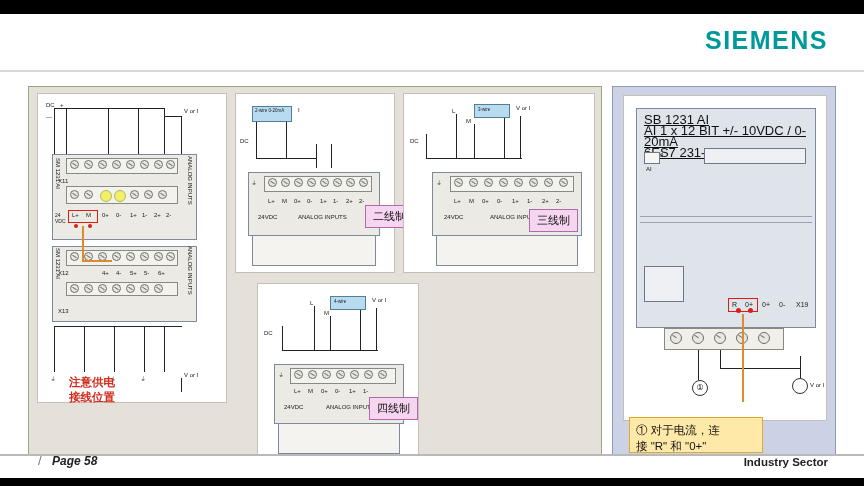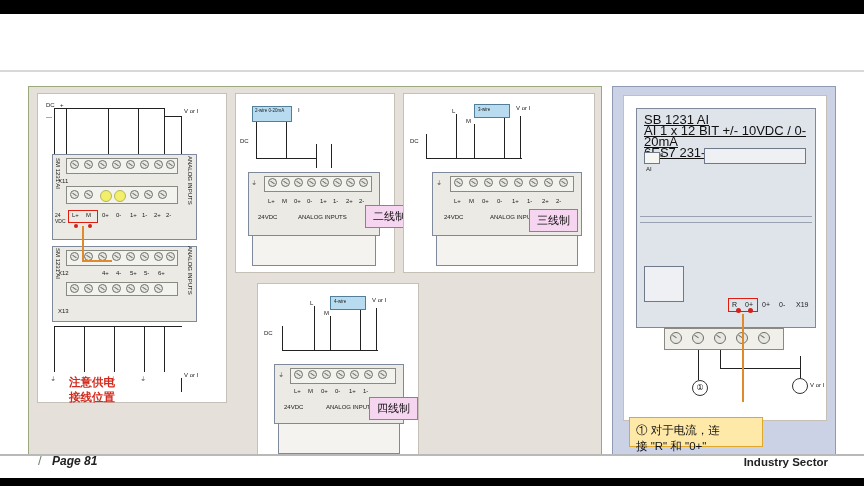--- a/index.html
+++ b/index.html
@@ -234,6 +234,7 @@
   <div class="bottombar"></div>
 
   <div class="header">
+    <div class="siemens-logo">SIEMENS</div>
   </div>
   <div class="header-rule"></div>
 

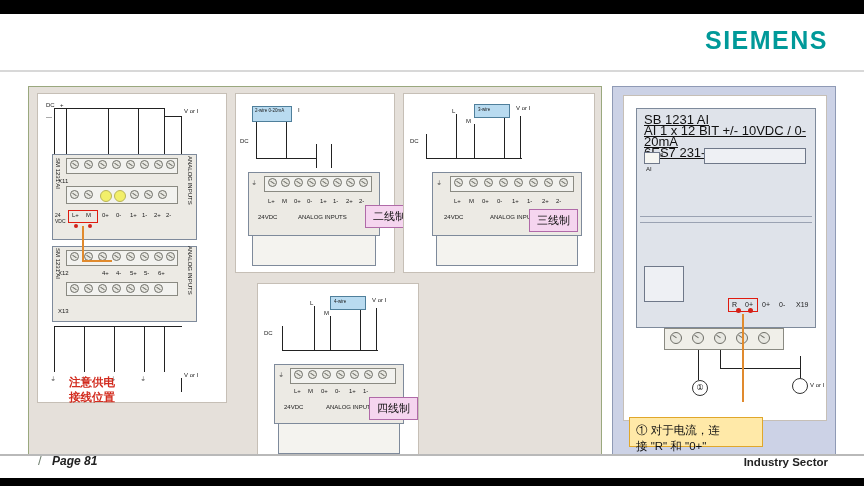--- a/index.html
+++ b/index.html
@@ -492,7 +492,7 @@
 
       <div class="arrow-line" style="left:118px; top:218px; width:2px; height:88px;"></div>
     </div>
-    <div class="callout" style="left:16px; top:330px; width:134px; height:30px;">① 对于电流，连
+    <div class="callout" style="left:16px; top:330px; width:134px; height:36px;">① 对于电流，连
 接 "R" 和 "0+"</div>
   </div>
 

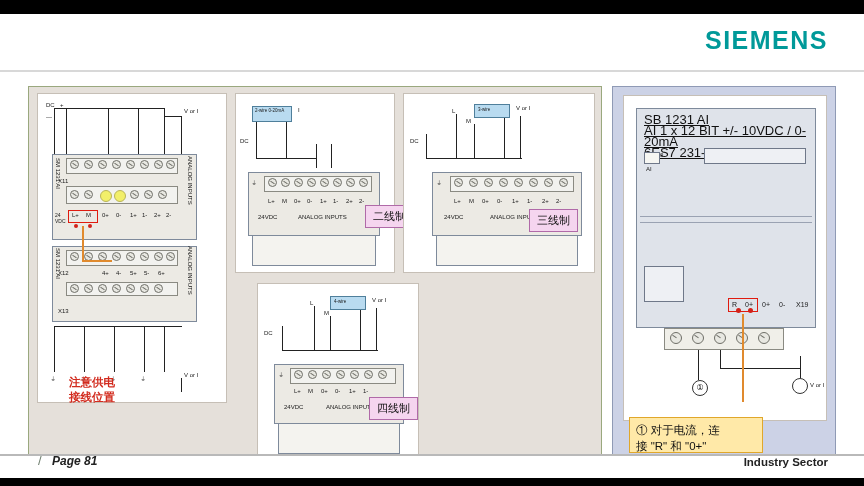--- a/index.html
+++ b/index.html
@@ -499,7 +499,7 @@
   <div class="footer-rule"></div>
   <div class="footer">
     <div class="page-slash">/</div>
-    <div class="page-label">Page 81</div>
+    <div class="page-label">Page 58</div>
     <div class="industry-label">Industry Sector</div>
   </div>
 

